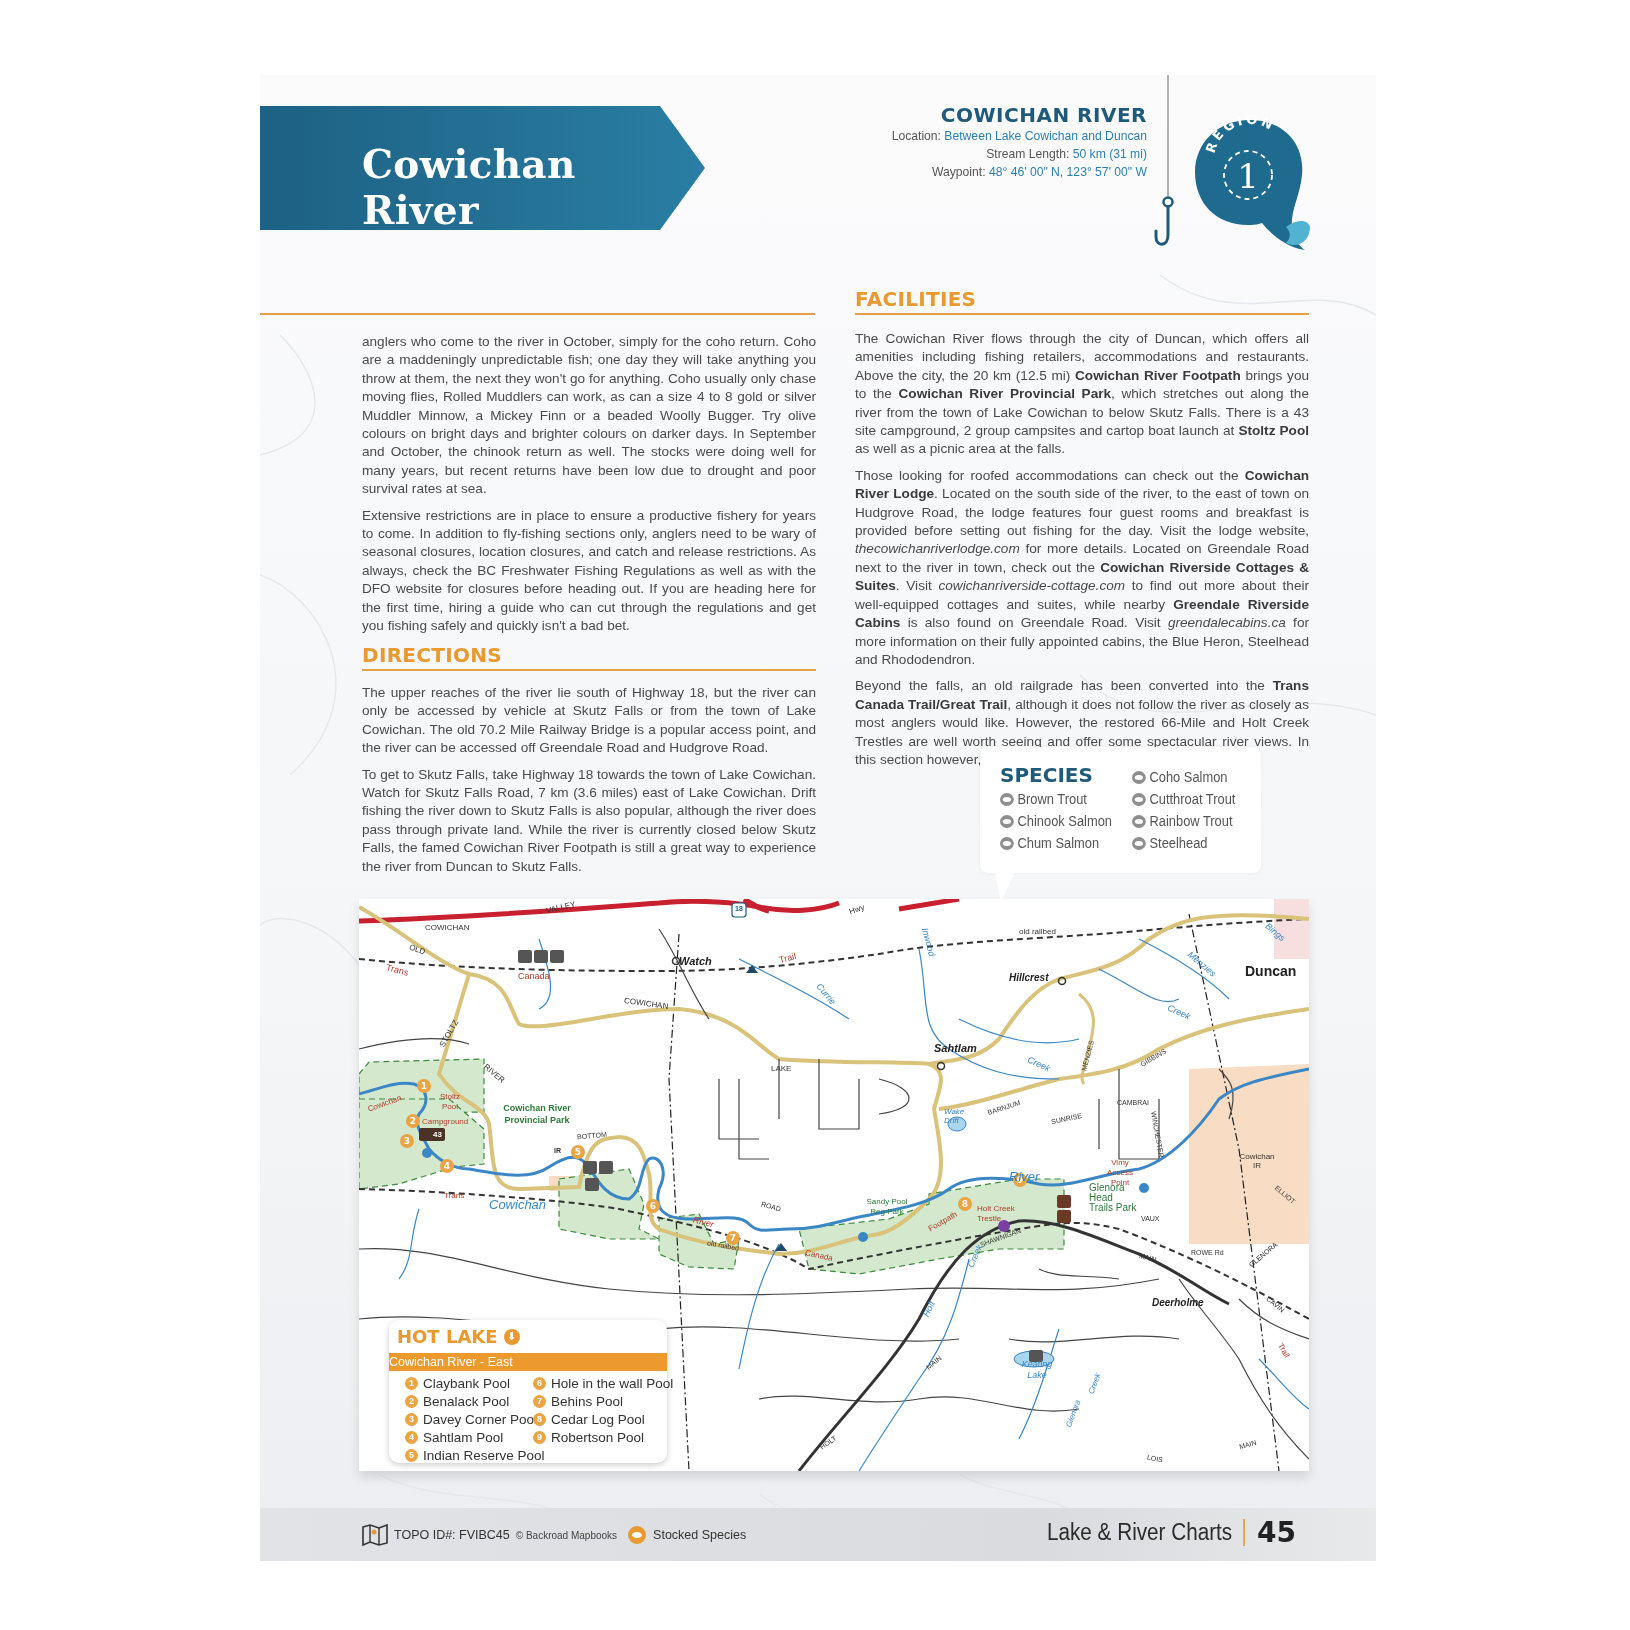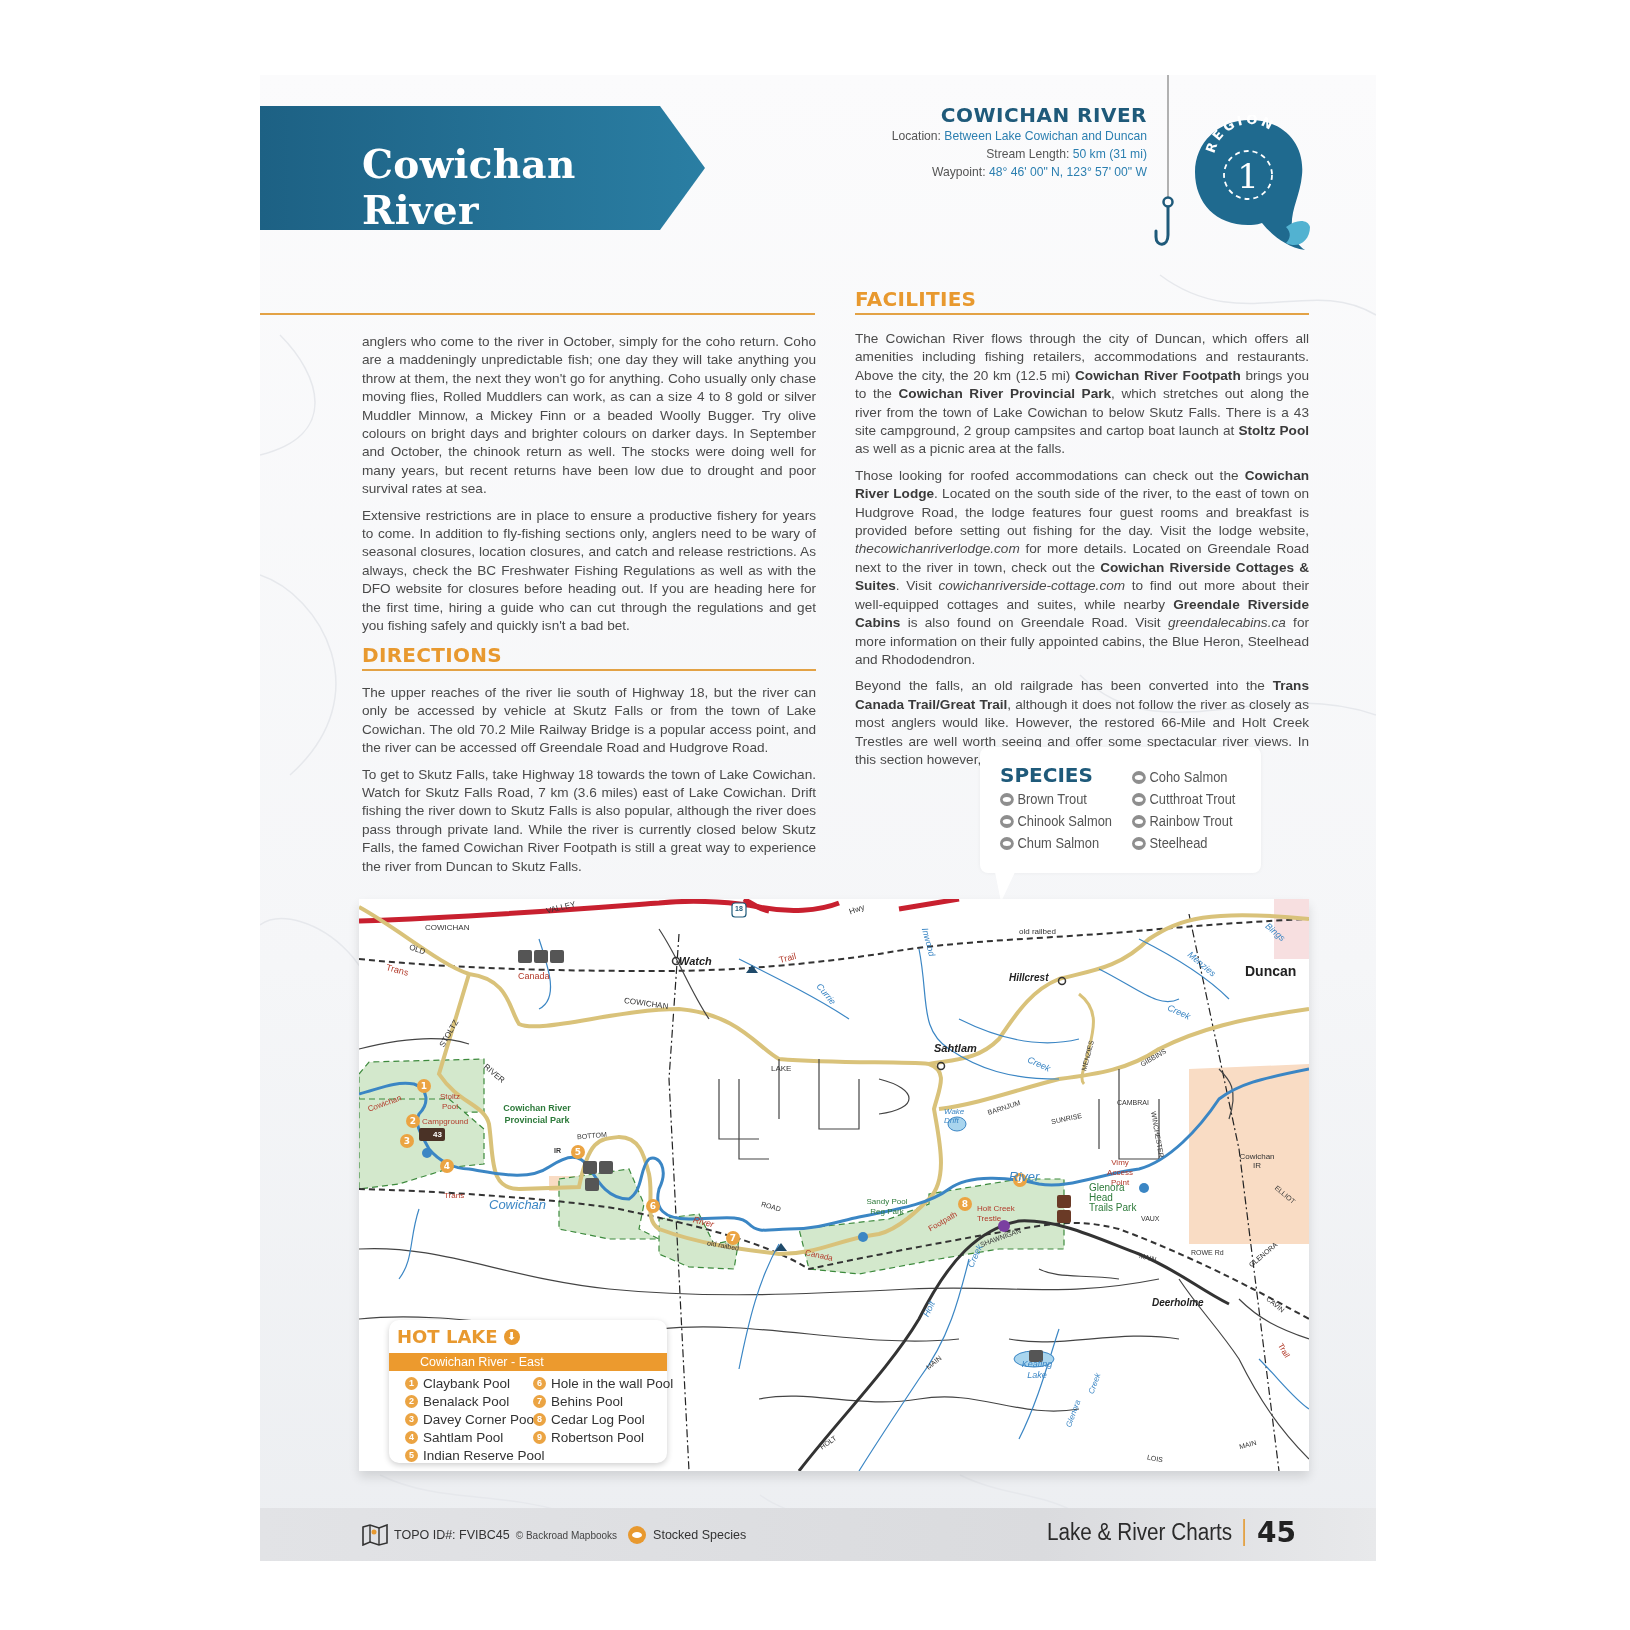--- a/index.html
+++ b/index.html
@@ -32,7 +32,7 @@
   .hot{position:absolute;left:30px;top:421px;width:278px;height:143px;background:#fff;border-radius:10px;box-shadow:0 2px 6px rgba(0,0,0,0.2);}
   .hot-title{position:absolute;left:8px;top:6px;font-family:"DejaVu Sans",sans-serif;font-weight:bold;font-size:18px;color:#e8992f;display:flex;align-items:center;gap:6px;}
   .hot-pin{width:16px;height:16px;border-radius:50%;background:#e8992f;color:#fff;font-size:11px;line-height:16px;text-align:center;}
-  .hot-bar{position:absolute;left:0;top:33px;width:278px;height:18px;background:#ec9a2e;color:#fff;font-size:12.5px;line-height:18px;padding-left:31px;box-sizing:border-box;transform-origin:left;}
+  .hot-bar{position:absolute;left:0;top:33px;width:278px;height:18px;background:#ec9a2e;color:#fff;font-size:12.5px;line-height:18px;padding-left:0;box-sizing:border-box;transform-origin:left;}
   .hs-item{position:absolute;font-size:13.5px;color:#333;display:flex;align-items:center;gap:5px;white-space:nowrap;}
   .num{width:13px;height:13px;border-radius:50%;background:#eba443;color:#fff;font-size:9px;font-weight:bold;line-height:13px;text-align:center;display:inline-block;}
   .footer{position:absolute;left:0;top:1433px;width:1116px;height:53px;background:linear-gradient(90deg,#e2e3e6,#dadbde 70%,#e8e9eb);}

